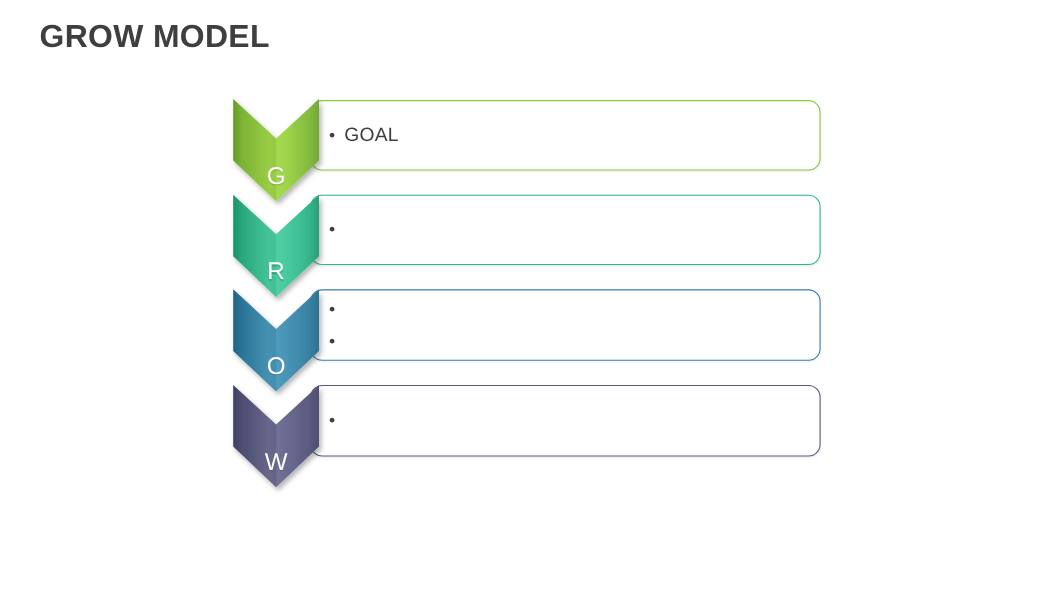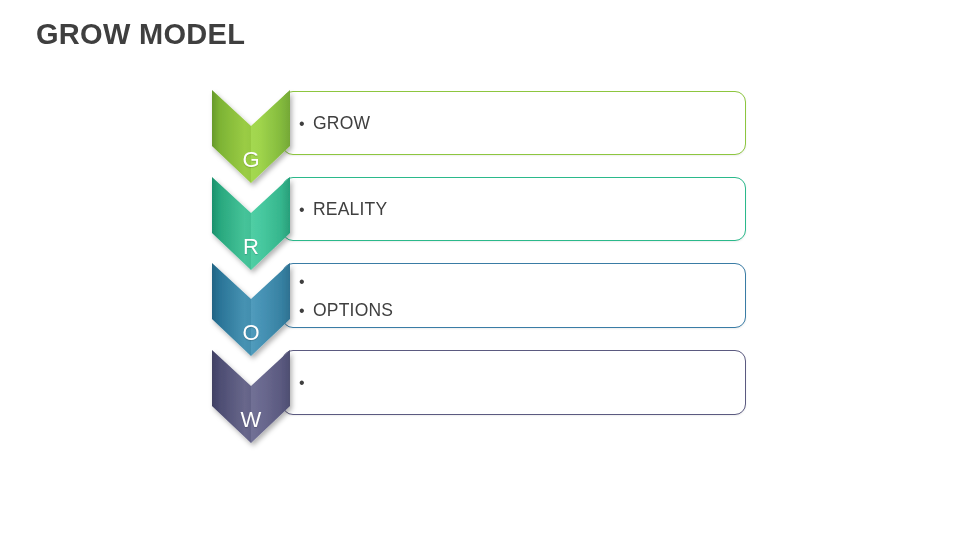--- a/index.html
+++ b/index.html
@@ -141,7 +141,7 @@
       <div class="bullets">
         <div class="bullet-line">
           <span class="bullet-dot">•</span>
-          <span class="bullet-text">GROW</span>
+          <span class="bullet-text">GOAL</span>
         </div>
       </div>
     </div>

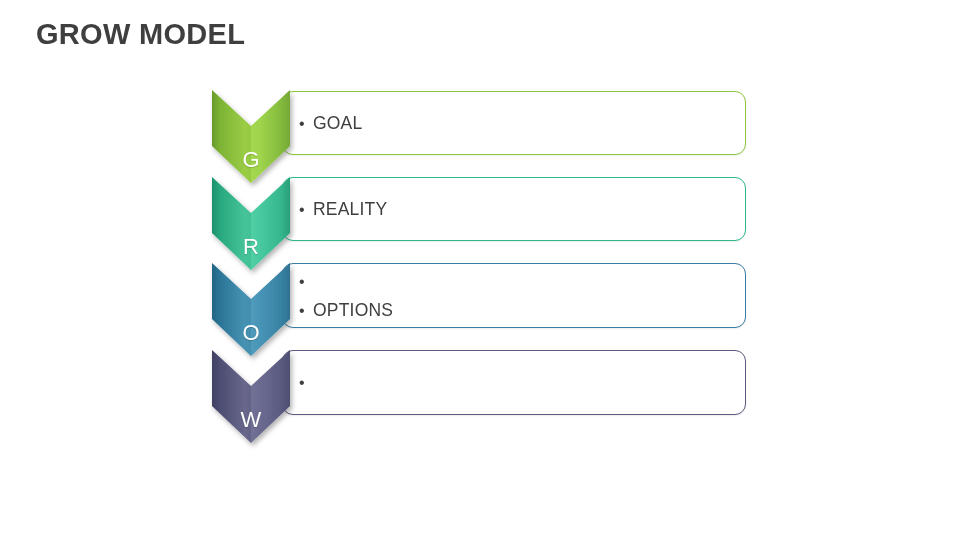--- a/index.html
+++ b/index.html
@@ -171,7 +171,6 @@
       <div class="bullets">
         <div class="bullet-line">
           <span class="bullet-dot">•</span>
-          <span class="bullet-text">REALITY</span>
         </div>
       </div>
     </div>

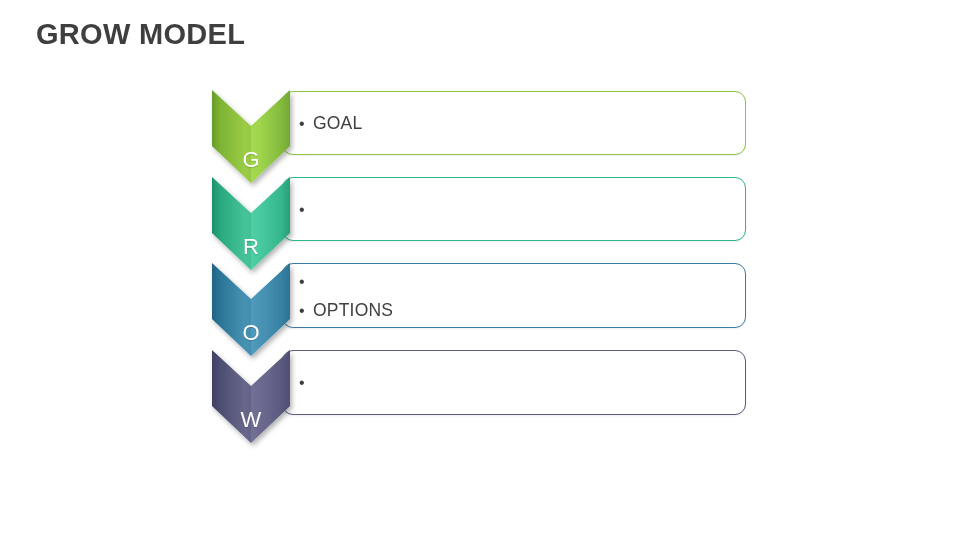--- a/index.html
+++ b/index.html
@@ -203,7 +203,6 @@
         </div>
         <div class="bullet-line">
           <span class="bullet-dot">•</span>
-          <span class="bullet-text">OPTIONS</span>
         </div>
       </div>
     </div>

